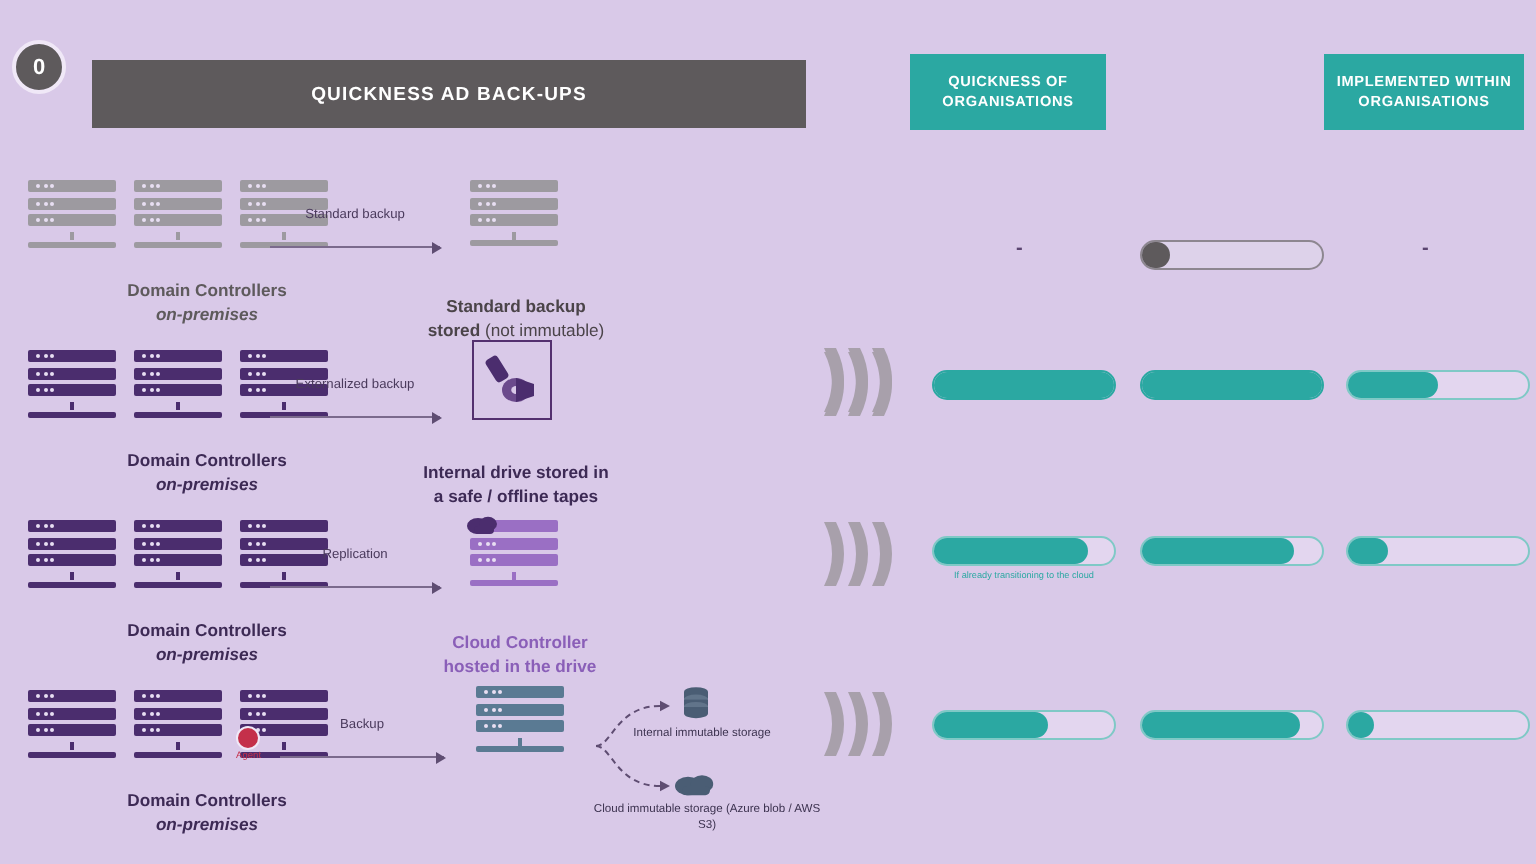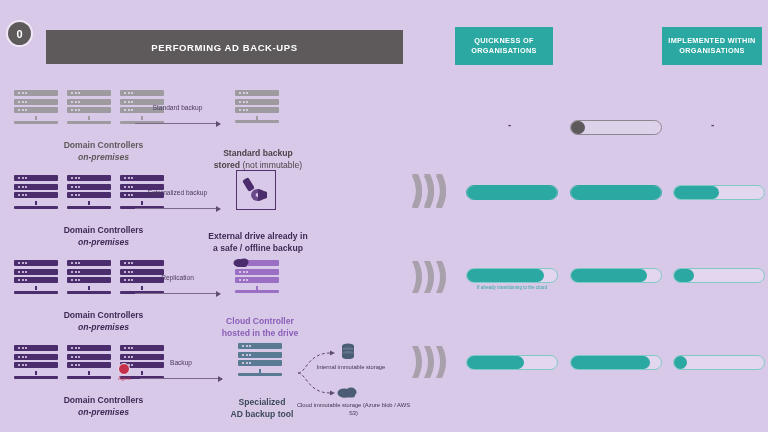--- a/index.html
+++ b/index.html
@@ -122,7 +122,7 @@
 <div class="slide">
 
   <div class="title-bar">
-    <span>PERFORMING AD BACK-UPS</span>
+    <span>QUICKNESS AD BACK-UPS</span>
   </div>
   <div class="step-badge">
     <span>0</span>

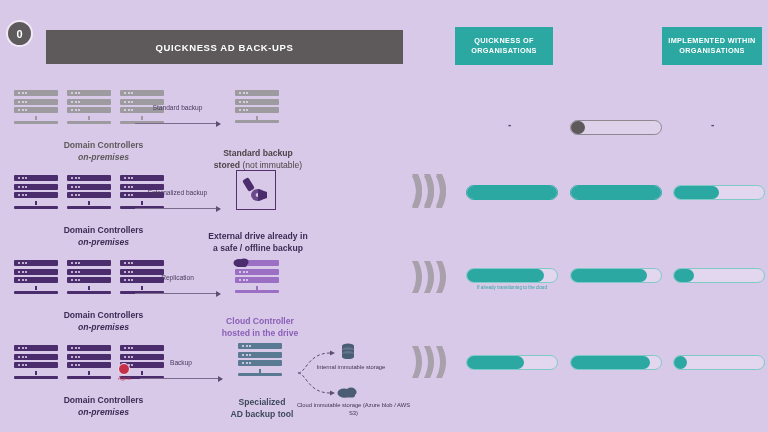--- a/index.html
+++ b/index.html
@@ -338,7 +338,7 @@
       </svg>
     </div>
     <div class="tgt-label" style="left:196px; top:66px; width:124px; color:#3d2a55;">
-      <span>External drive already in</span><br>
+      <span>Internal drive stored in</span><br>
       <span>a safe / offline backup</span>
     </div>
 

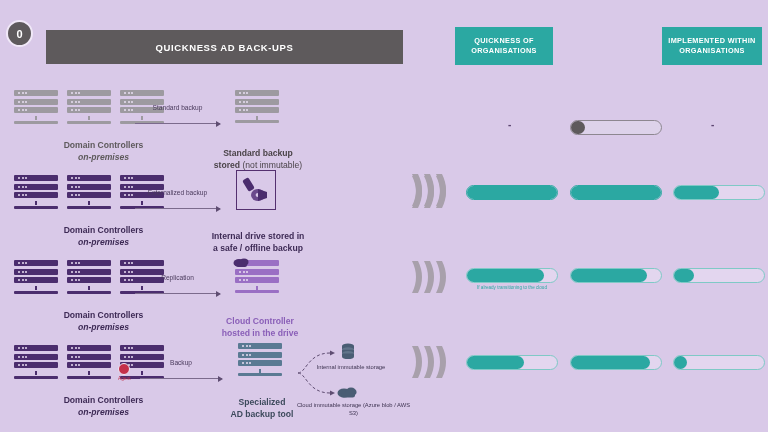--- a/index.html
+++ b/index.html
@@ -339,7 +339,7 @@
     </div>
     <div class="tgt-label" style="left:196px; top:66px; width:124px; color:#3d2a55;">
       <span>Internal drive stored in</span><br>
-      <span>a safe / offline backup</span>
+      <span>a safe / offline tapes</span>
     </div>
 
     <div class="chev" style="top:5px;">

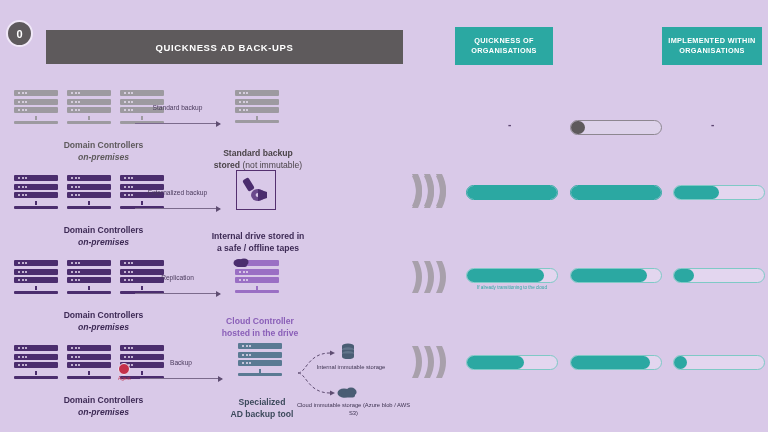--- a/index.html
+++ b/index.html
@@ -600,10 +600,6 @@
       </div>
       <div class="base" style="background:#5a7a93"></div>
     </div>
-    <div class="tgt-label" style="left:200px; top:62px; width:124px; color:#3d4a5c;">
-      <span>Specialized</span><br>
-      <span>AD backup tool</span>
-    </div>
 
     <div class="branch">
       <svg width="115" height="60" viewBox="0 0 115 60" style="position:absolute;left:0;top:6px;">

